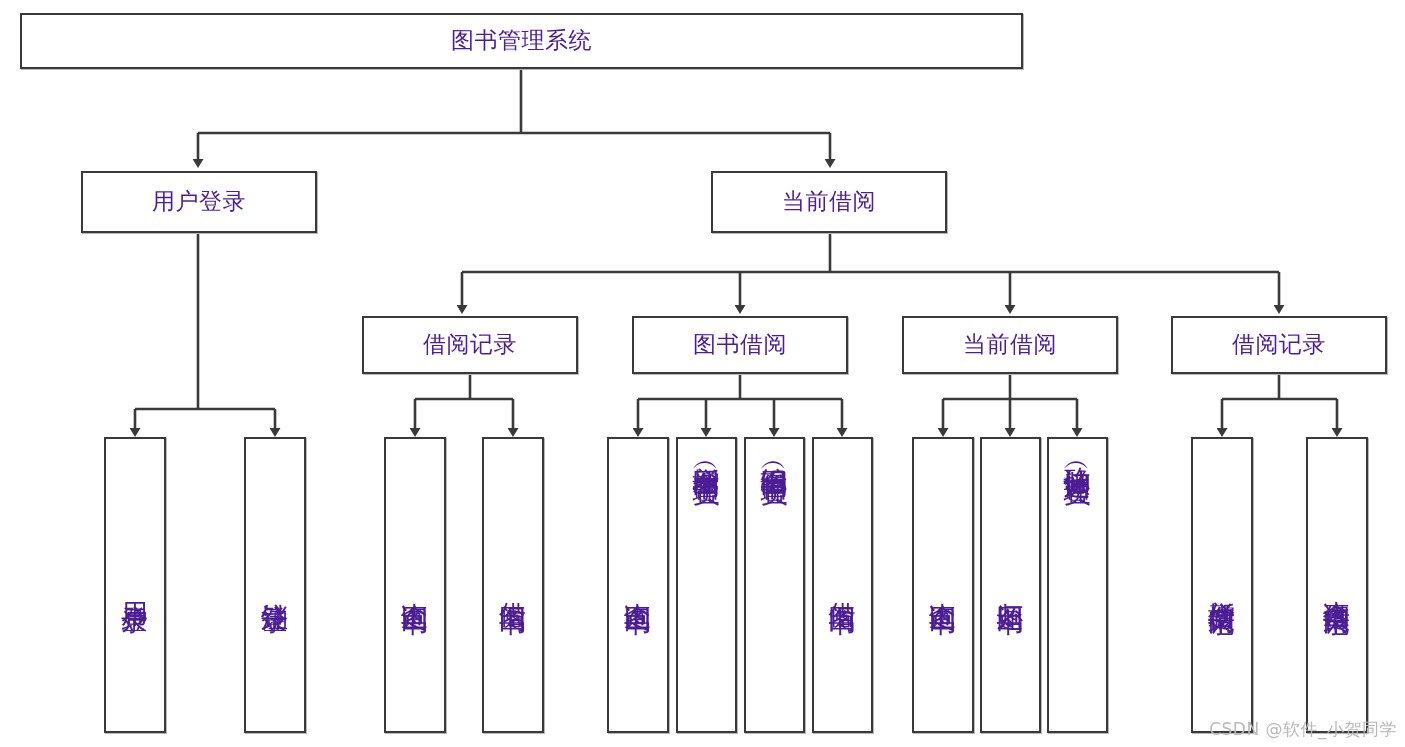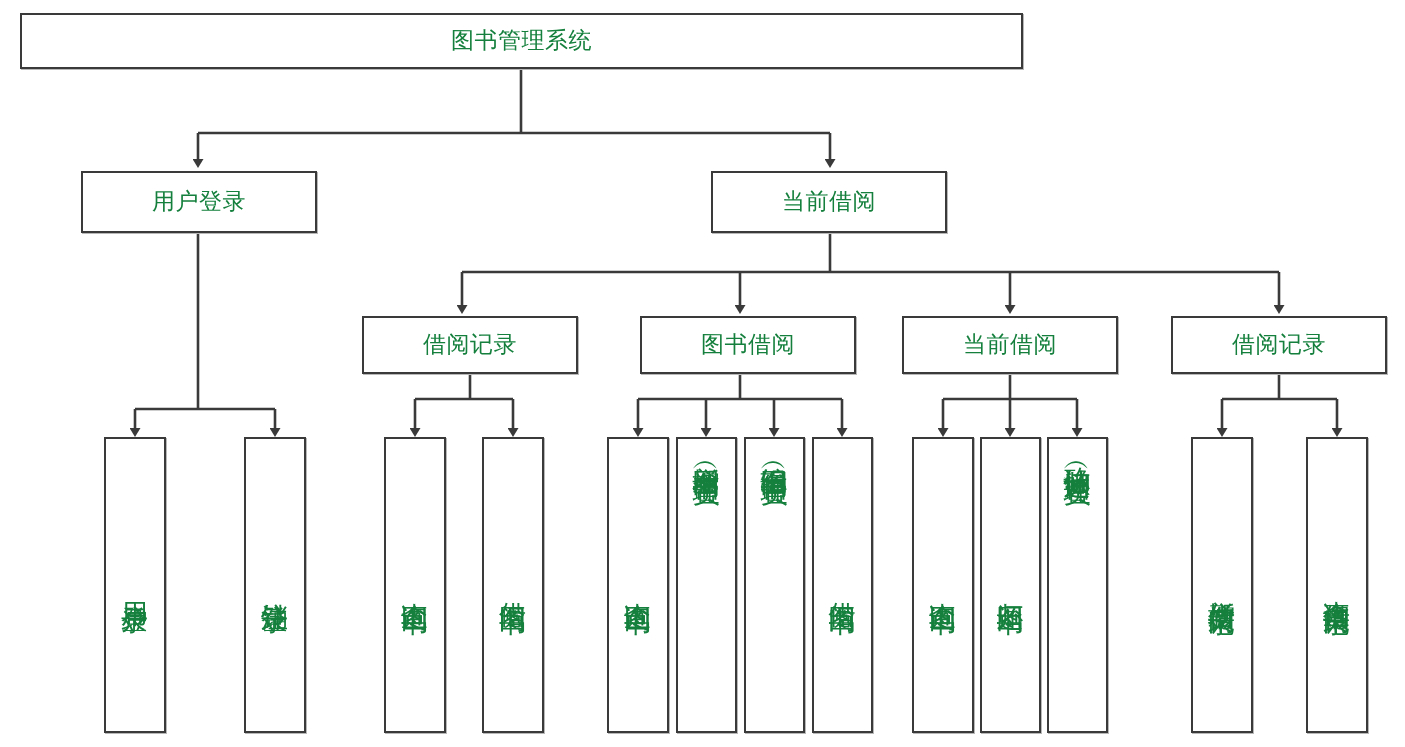--- a/index.html
+++ b/index.html
@@ -41,7 +41,7 @@
     text-align: left;
     line-height: 1.12;
     letter-spacing: 0.5px;
-    color: #15803d;
+    color: #4c1d95;
   }
   .node.horiz .label {
     writing-mode: horizontal-tb;

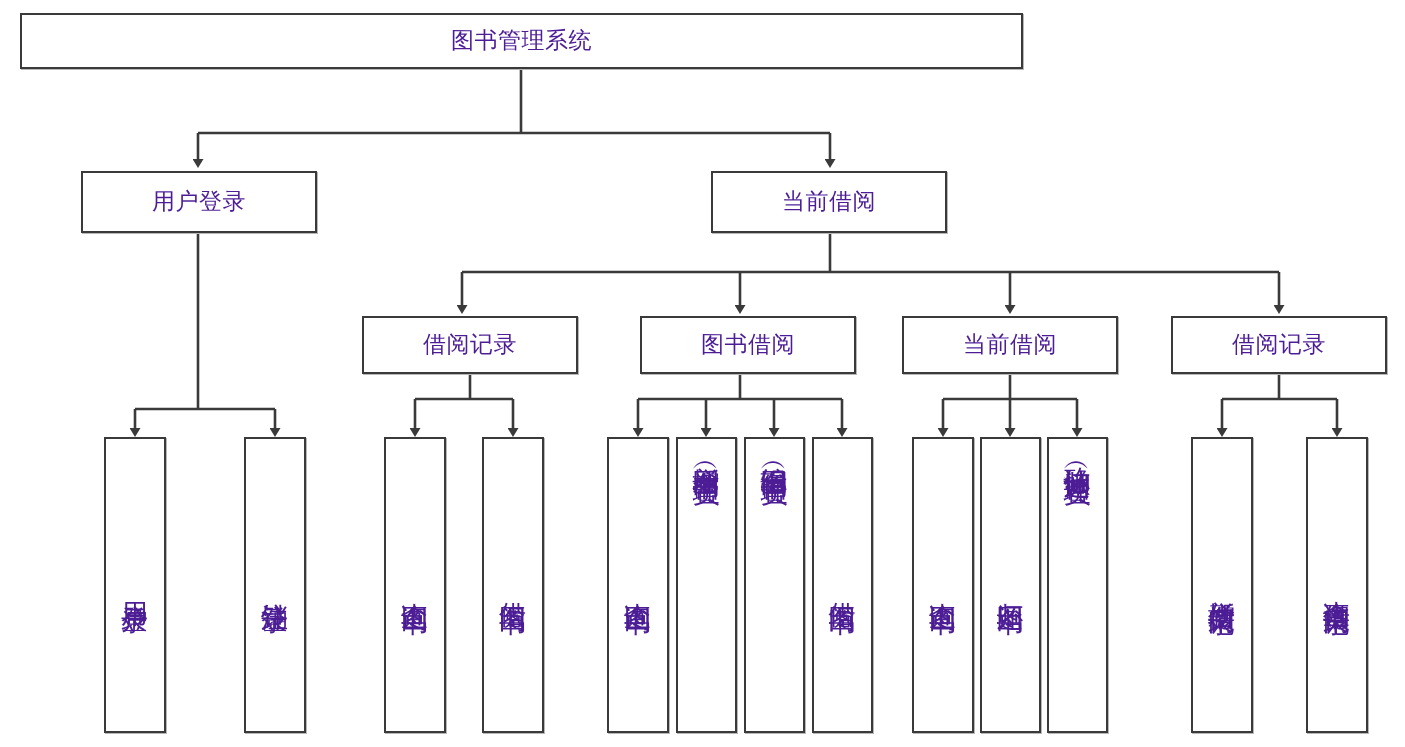--- a/index.html
+++ b/index.html
@@ -142,7 +142,7 @@
   <div class="node horiz" style="left:362px; top:316px; width:216px; height:58px;">
     <span class="label">借阅记录</span>
   </div>
-  <div class="node horiz" style="left:632px; top:316px; width:216px; height:58px;margin-left:8px;">
+  <div class="node horiz" style="left:632px; top:316px; width:216px; height:58px;">
     <span class="label">图书借阅</span>
   </div>
   <div class="node horiz" style="left:902px; top:316px; width:216px; height:58px;">

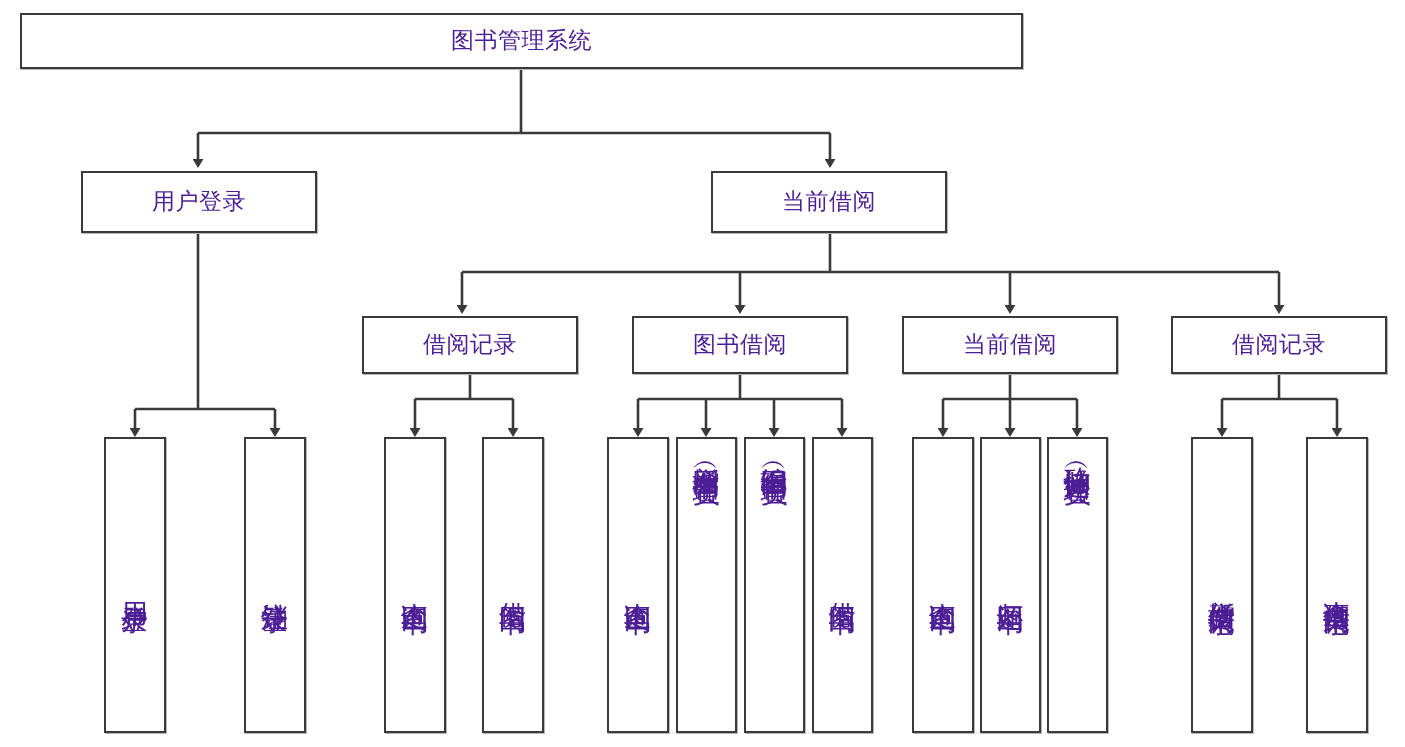--- a/index.html
+++ b/index.html
@@ -196,6 +196,7 @@
     <span class="label">查询借阅记录</span>
   </div>
 
+  <div id="watermark">CSDN @软件_小贺同学</div>
 
 </div>
 

